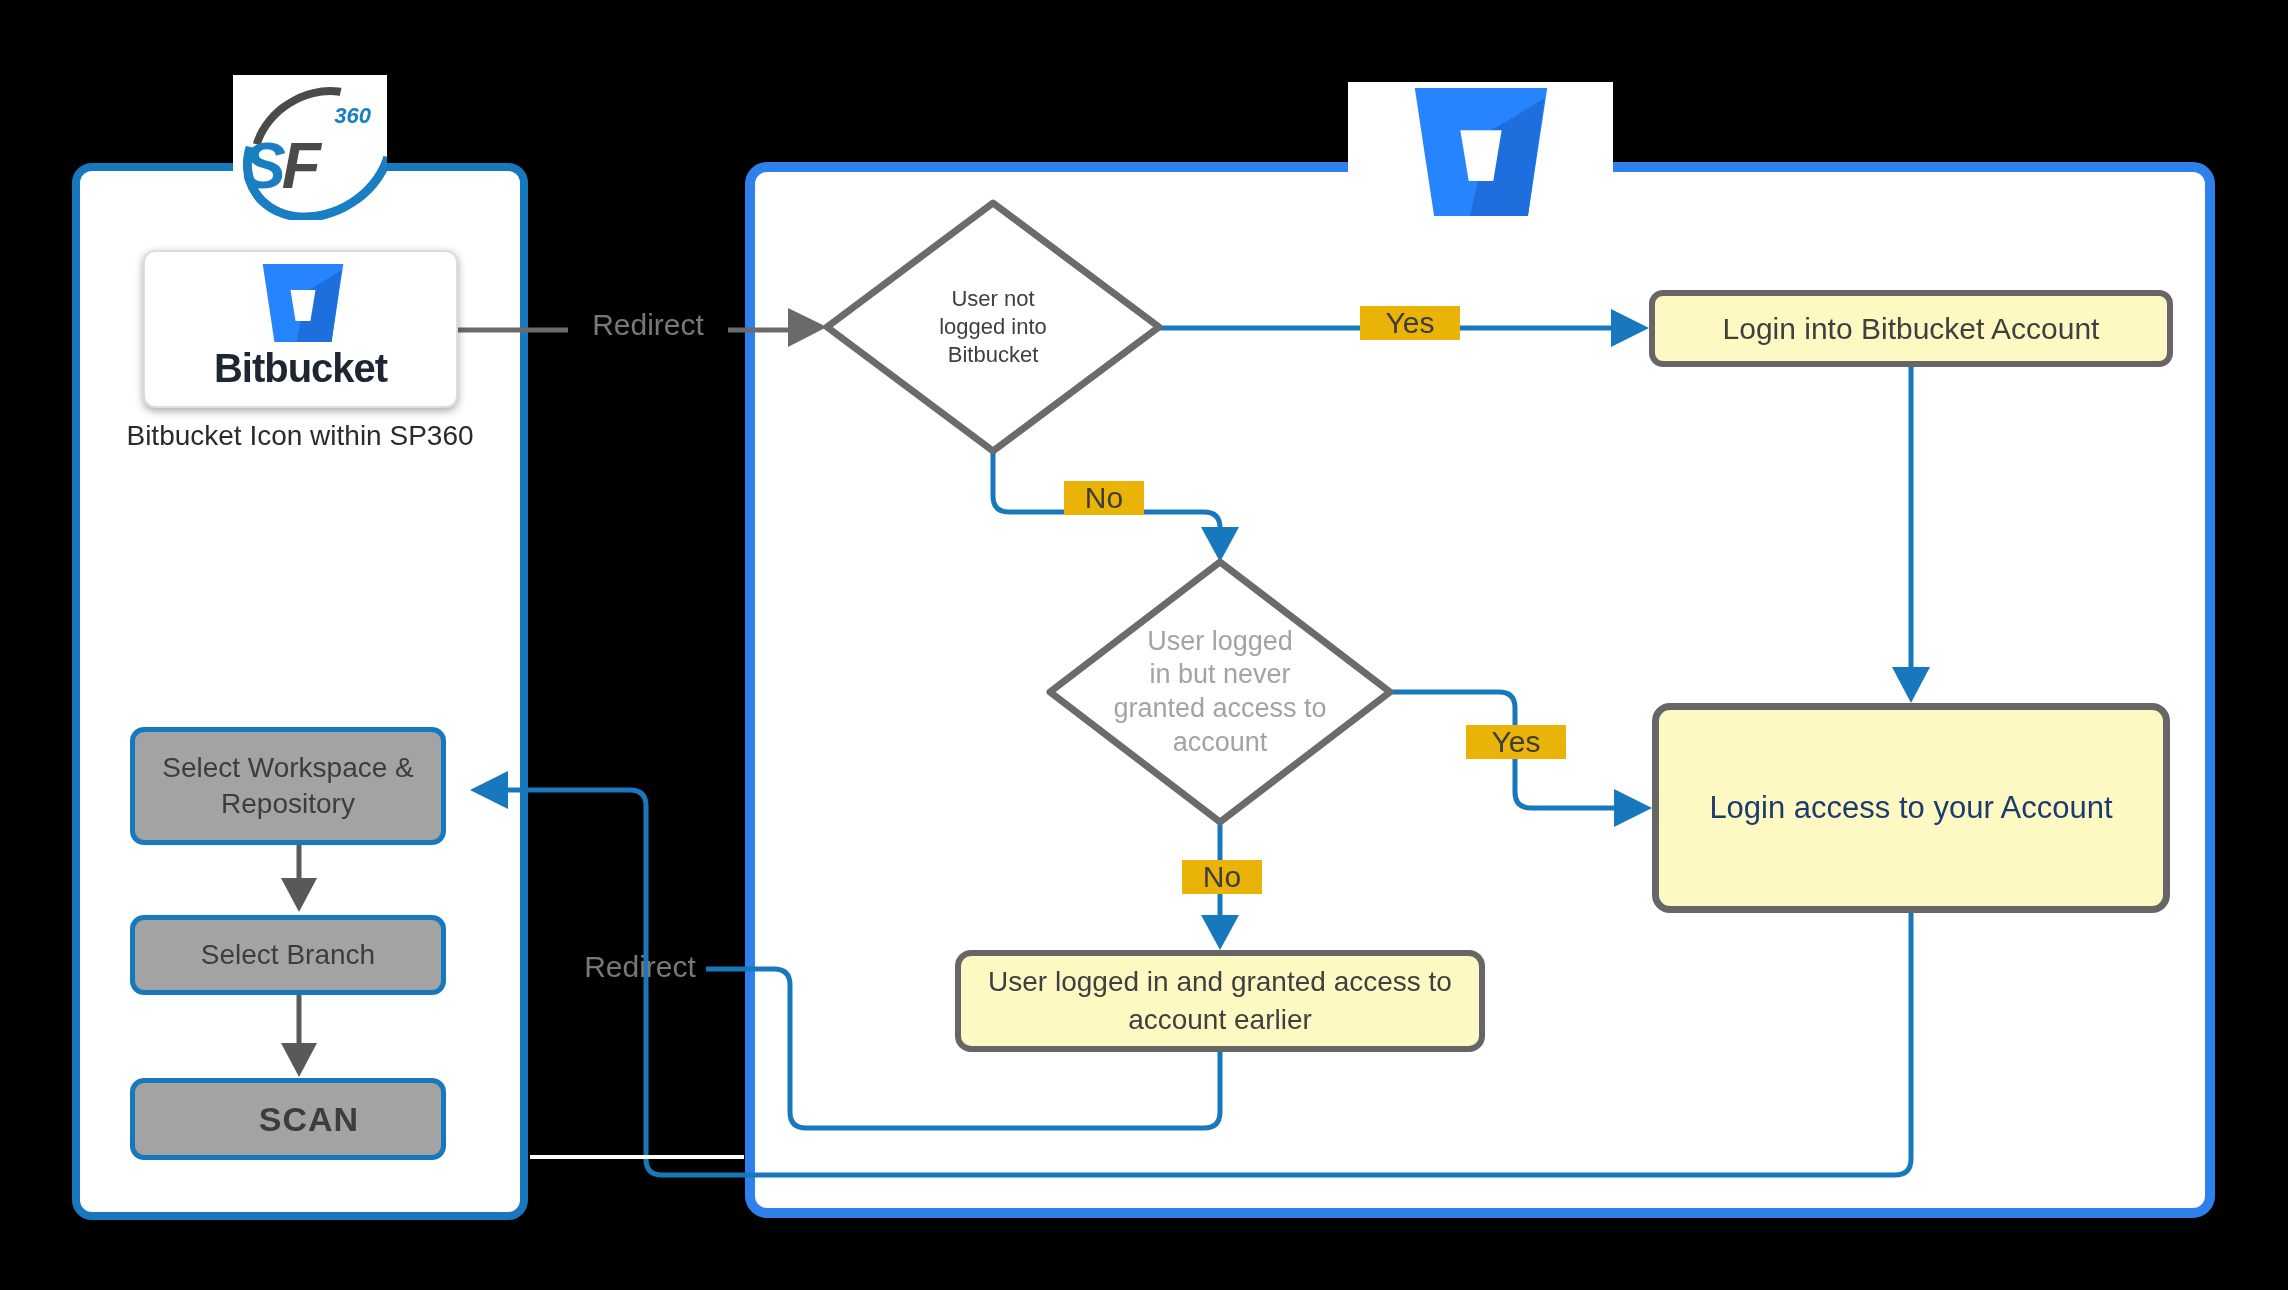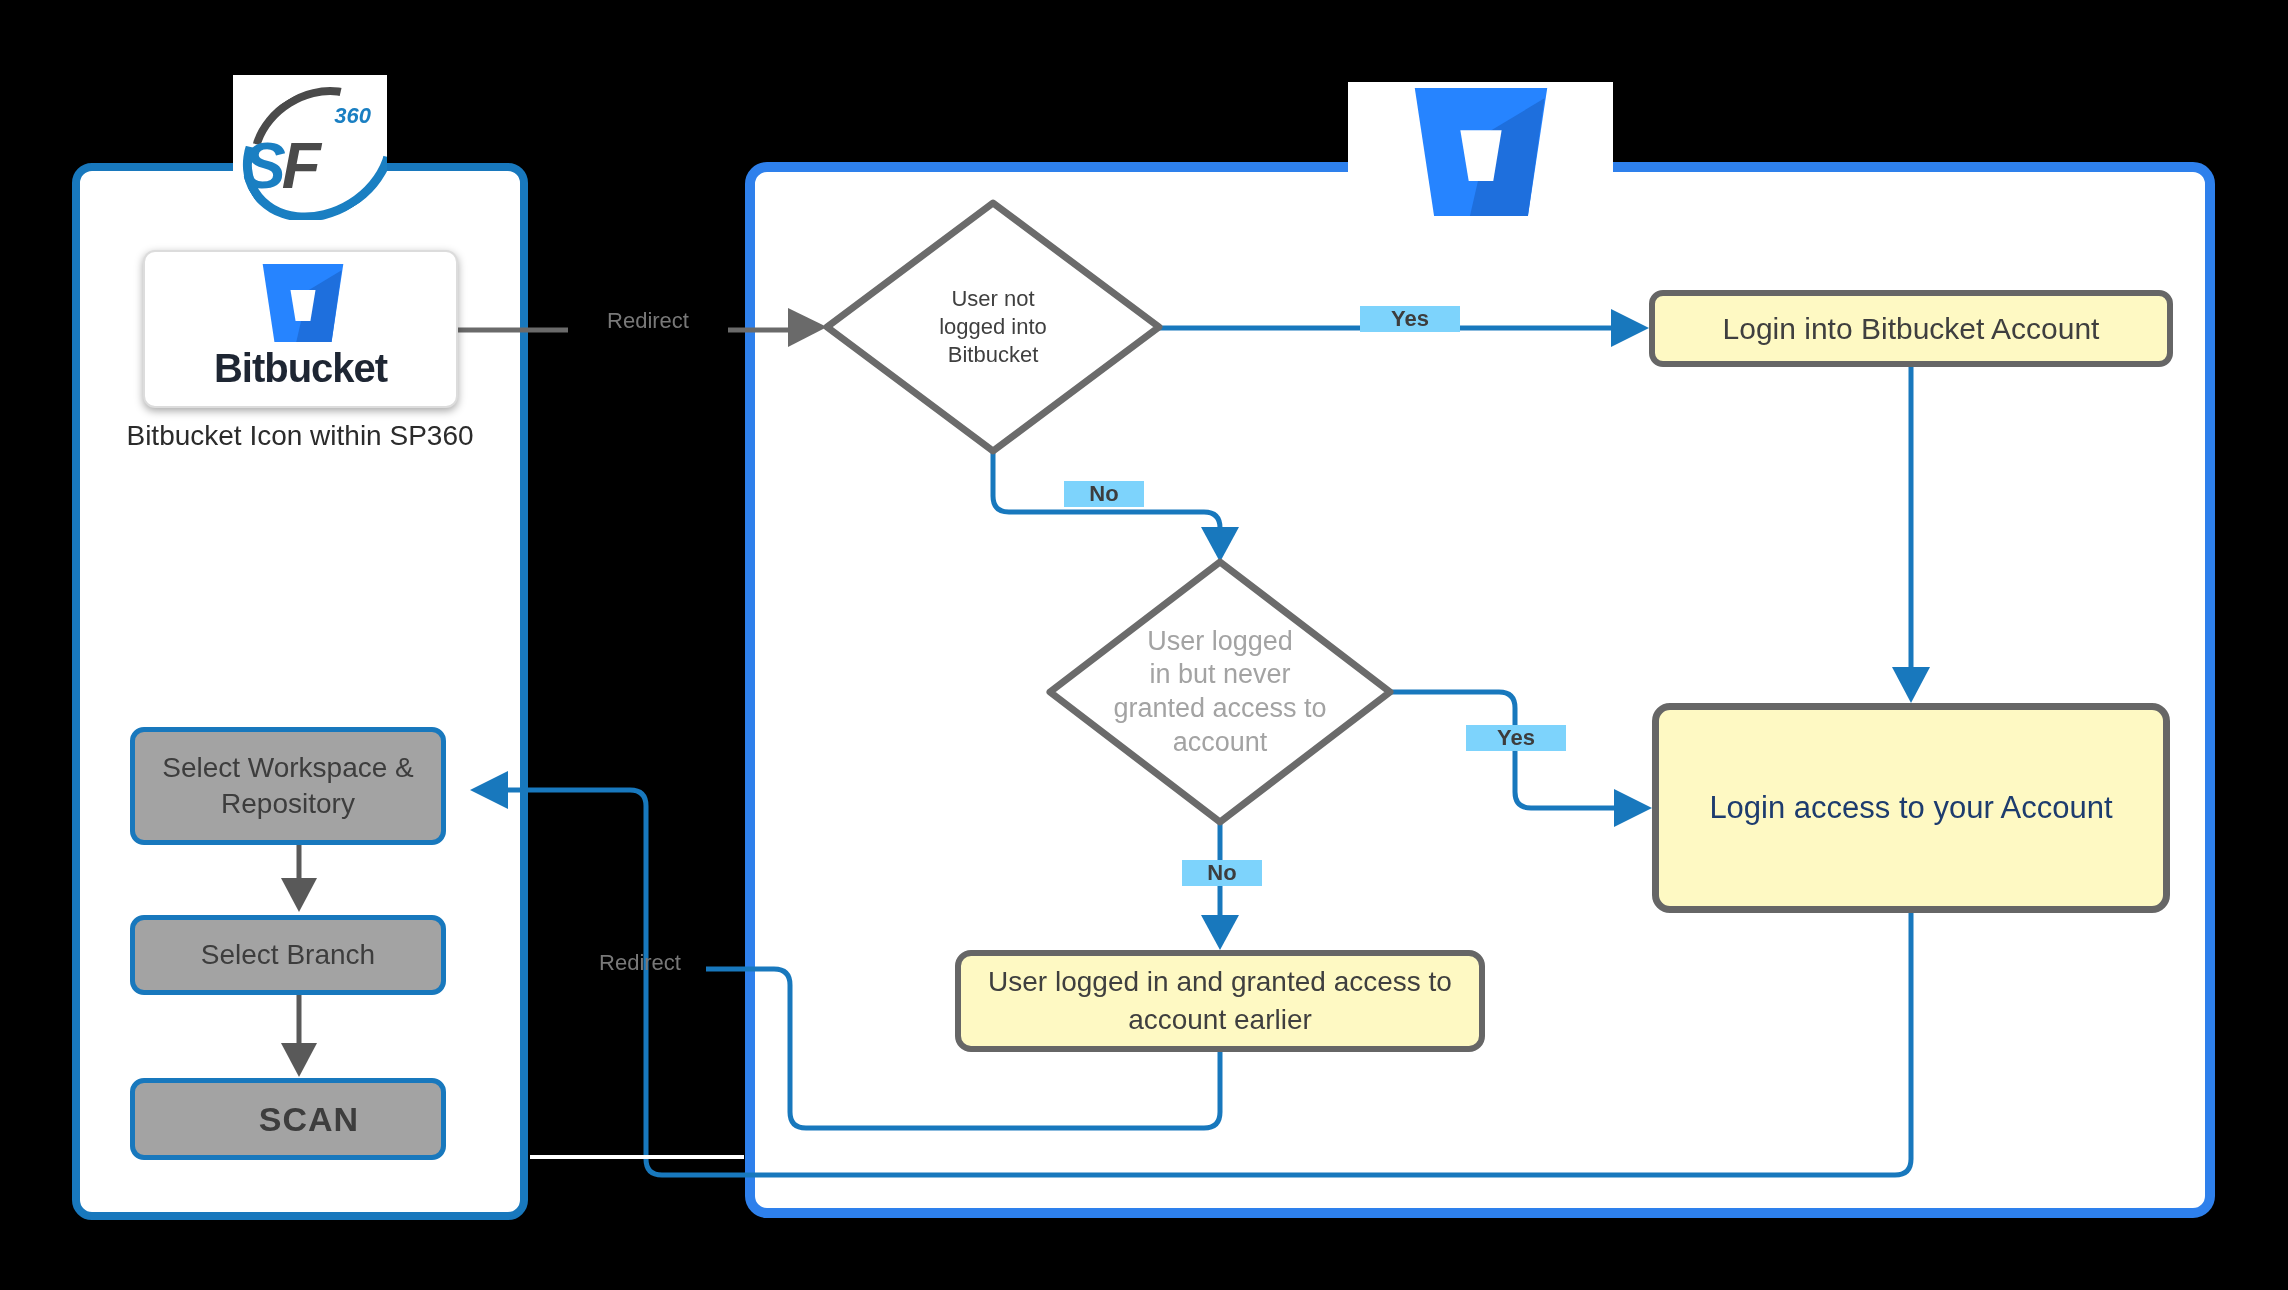--- a/index.html
+++ b/index.html
@@ -74,7 +74,7 @@
            color:#a3a3a3;z-index:3;}
 
   
-  .lbl{z-index:6;text-align:center;font-size:22px;}
+  .lbl{z-index:6;text-align:center;font-size:30px;}
   .lbl-gray{color:#787878;}
   .lbl-dark{color:#3d3d3d;background:#7dd3fc;font-weight:bold;}
   .redirect-top{left:568px;top:308px;width:160px;background:#000;}

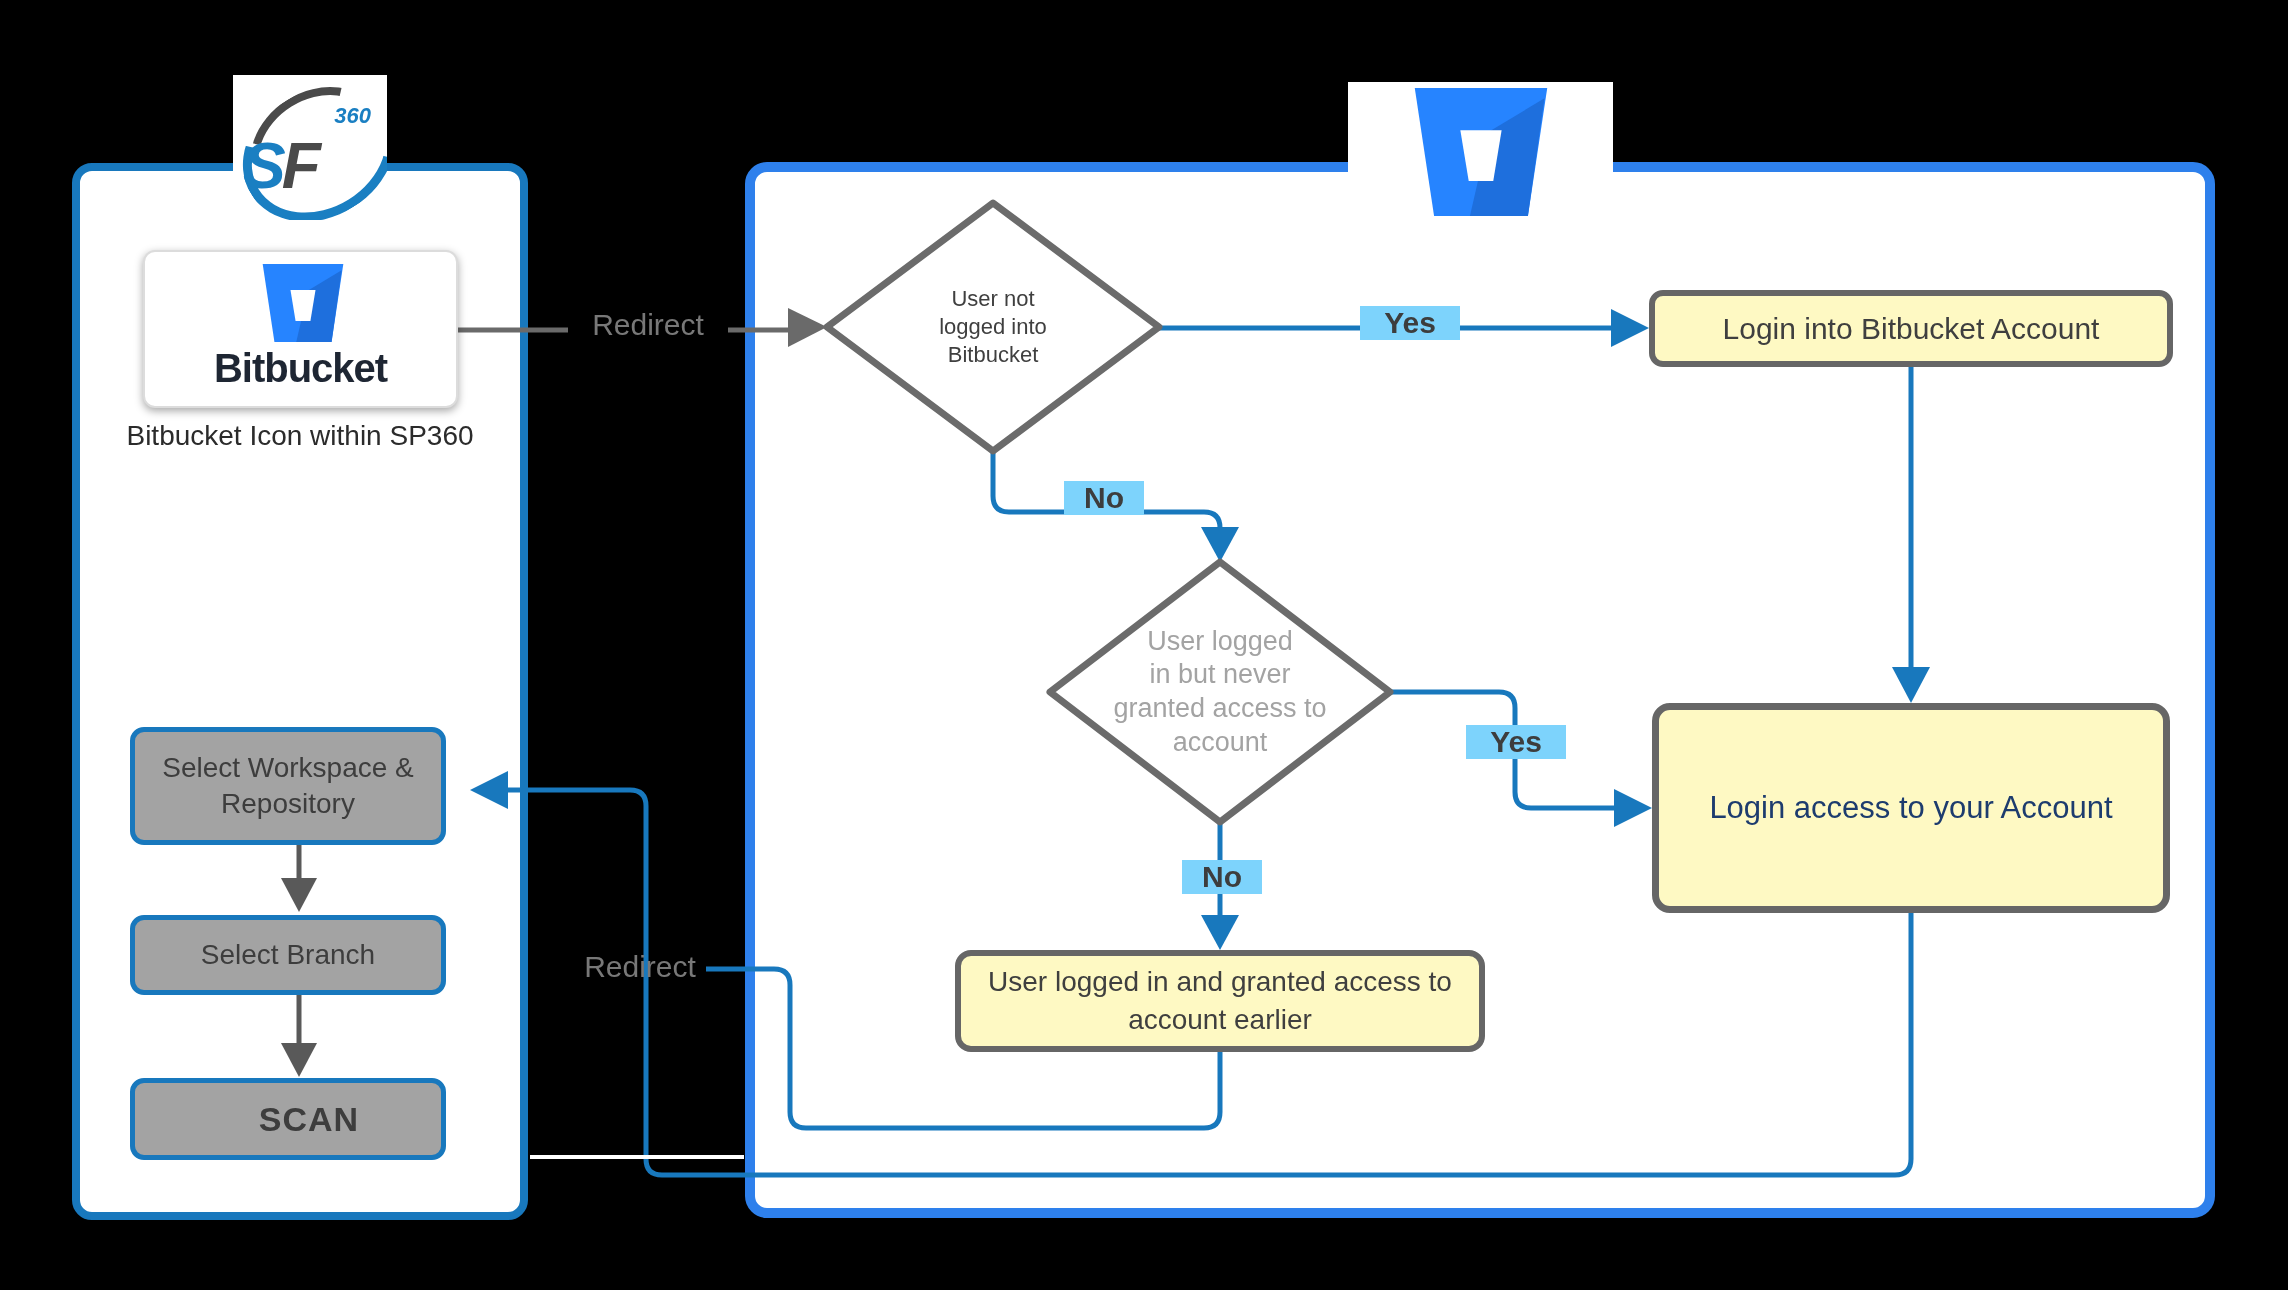--- a/index.html
+++ b/index.html
@@ -76,7 +76,7 @@
   
   .lbl{z-index:6;text-align:center;font-size:30px;}
   .lbl-gray{color:#787878;}
-  .lbl-dark{color:#3d3d3d;background:#7dd3fc;font-weight:bold;}
+  .lbl-dark{color:#3d3d3d;background:#eab308;}
   .redirect-top{left:568px;top:308px;width:160px;background:#000;}
   .redirect-bottom{left:560px;top:950px;width:160px;}
   .yes1{left:1360px;top:306px;width:100px;}

